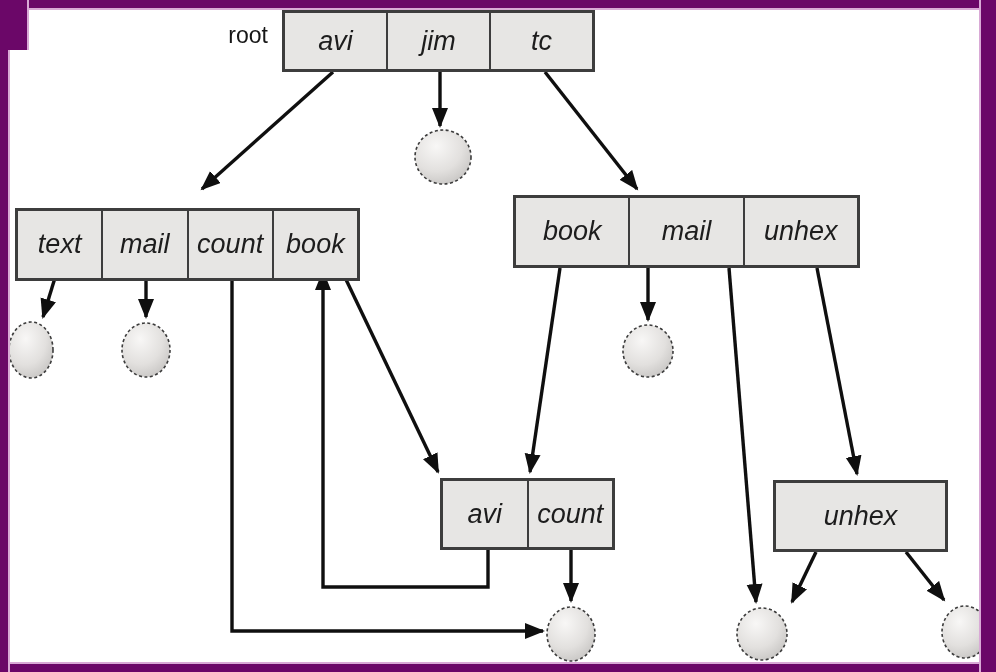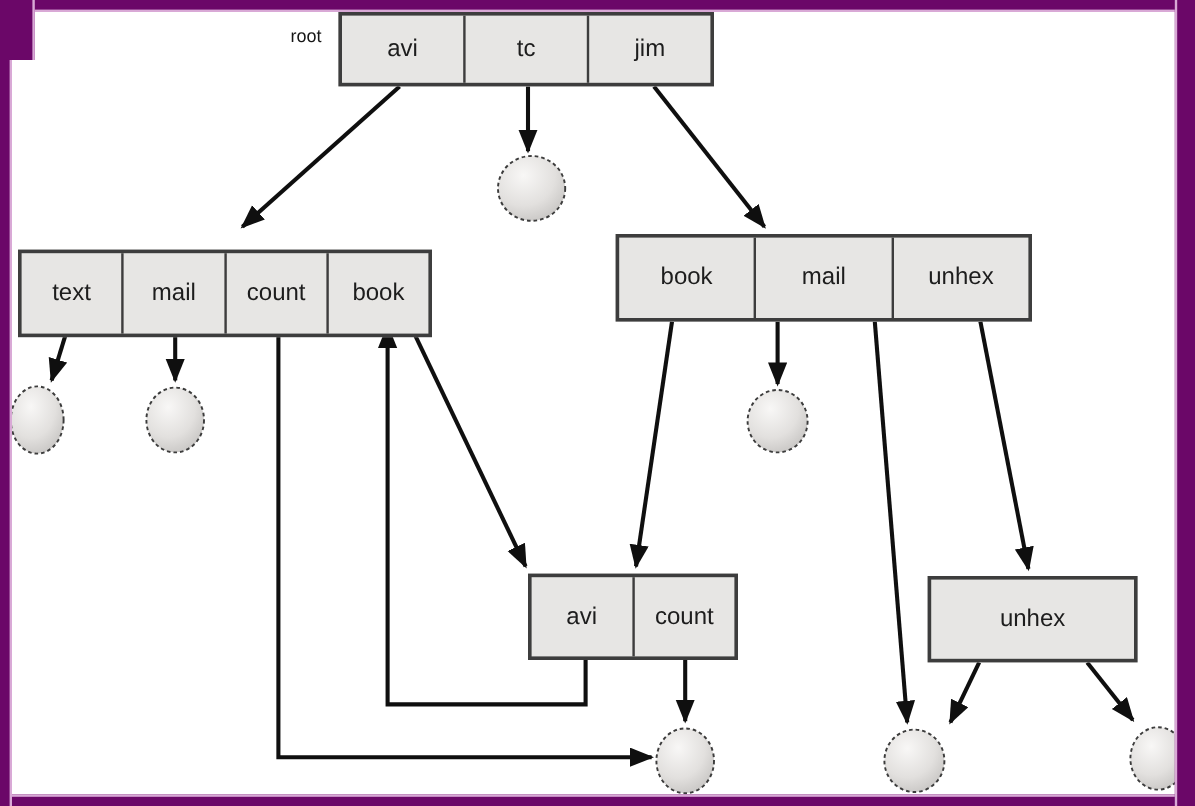--- a/index.html
+++ b/index.html
@@ -32,7 +32,7 @@
   .file-ellipse{fill:url(#ballGrad);stroke:#3c3c3c;stroke-width:1.6;stroke-dasharray:3 2.5;}
   #root-label{
     position:absolute;left:150px;top:22px;width:118px;
-    text-align:right;font-size:15px;color:#161616;z-index:2;
+    text-align:right;font-size:23px;color:#161616;z-index:2;
   }
   .frame{position:absolute;background:var(--purple);z-index:10;box-sizing:border-box;}
   #frame-top{left:0;top:0;width:996px;height:10px;border-bottom:2px solid var(--pink);}

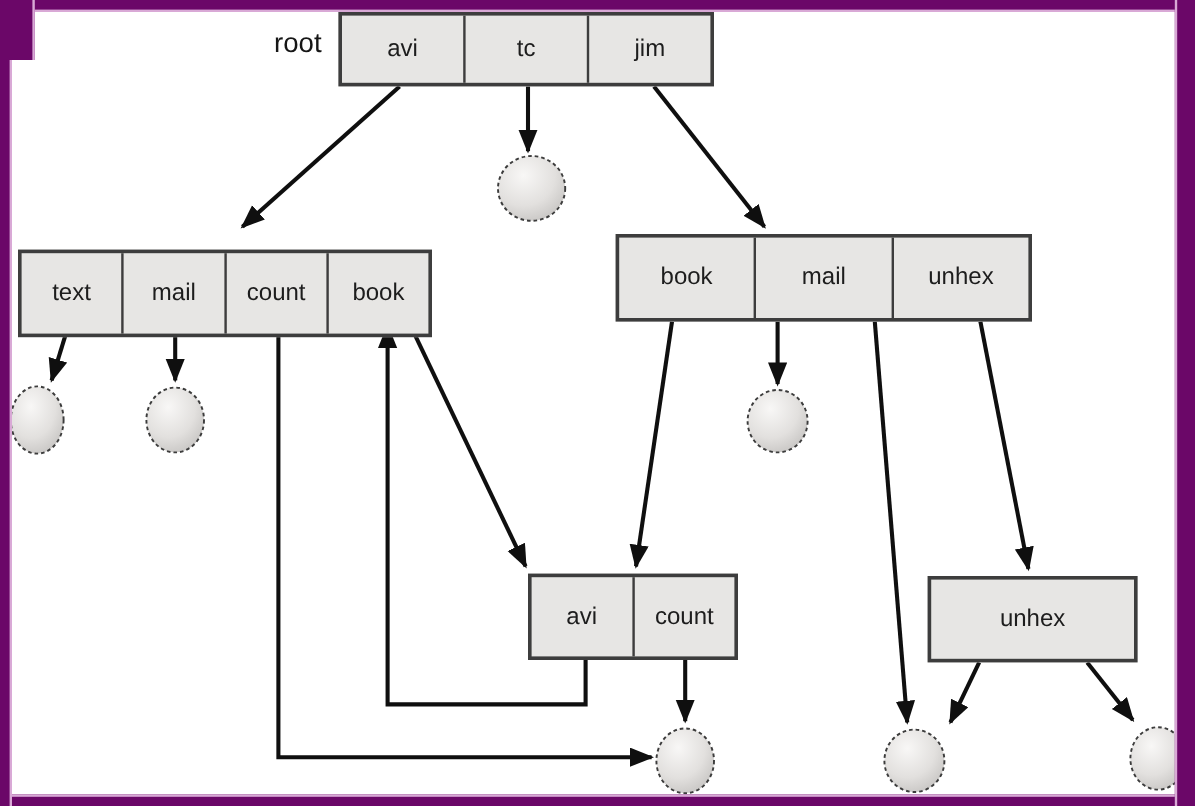--- a/index.html
+++ b/index.html
@@ -24,7 +24,7 @@
   }
   .dir-cell{
     flex:1;display:flex;align-items:center;justify-content:center;
-    font-size:20px;color:var(--ink);
+    font-style:italic;font-size:27px;color:var(--ink);
     box-sizing:border-box;
   }
   .dir-cell + .dir-cell{border-left:2px solid var(--boxborder);}

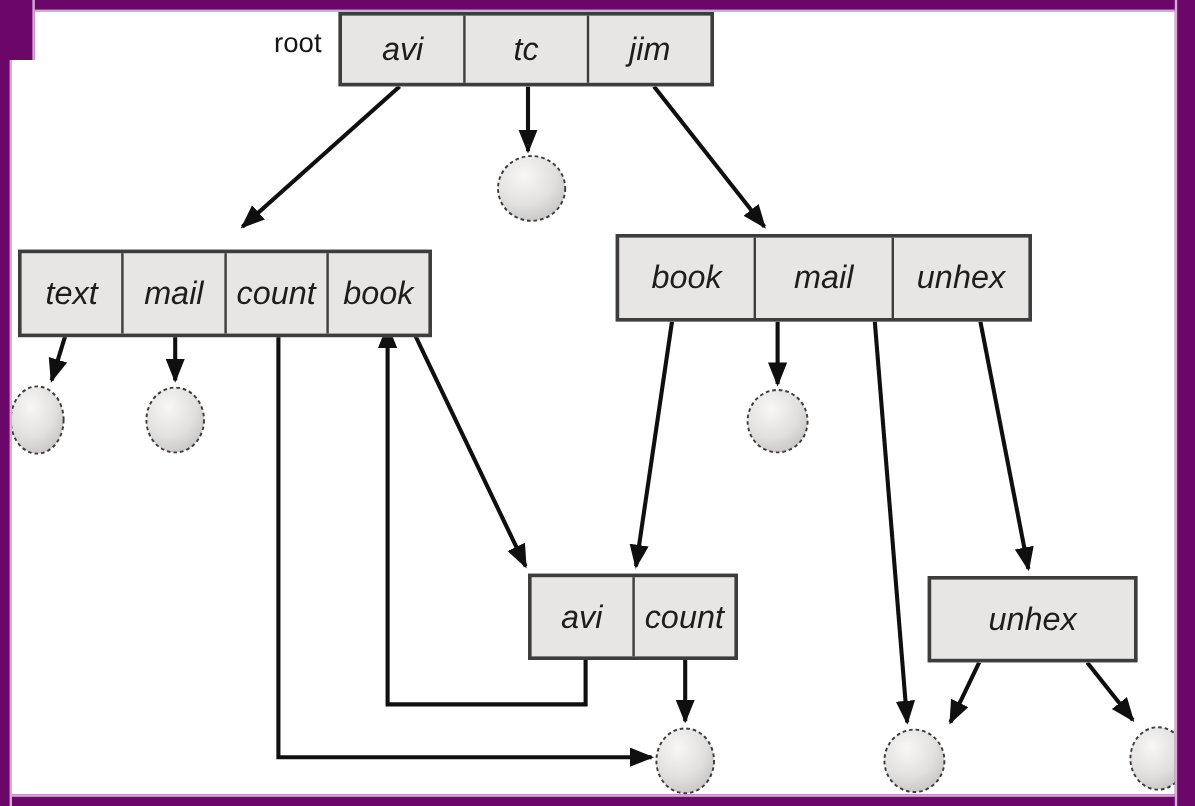--- a/index.html
+++ b/index.html
@@ -90,8 +90,8 @@
   <div id="dir-layer">
       <div class="dir" style="left: 282px; top: 10px; width: 313px; height: 62px;">
         <div class="dir-cell">avi</div>
+        <div class="dir-cell">jim</div>
         <div class="dir-cell">tc</div>
-        <div class="dir-cell">jim</div>
       </div>
       <div class="dir" style="left: 15px; top: 208px; width: 345px; height: 73px;">
         <div class="dir-cell">text</div>

